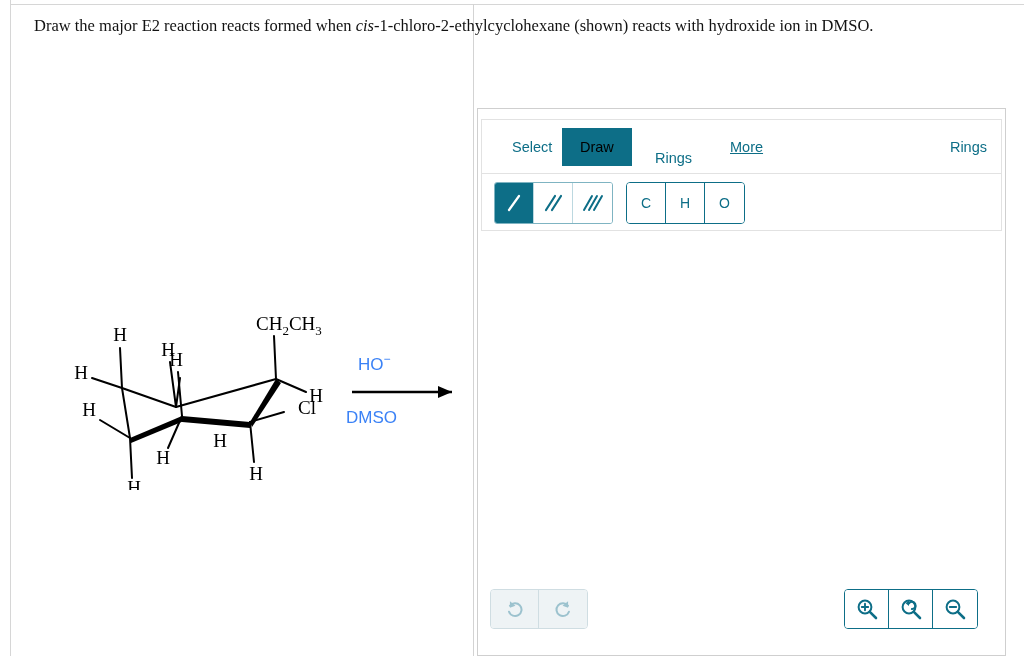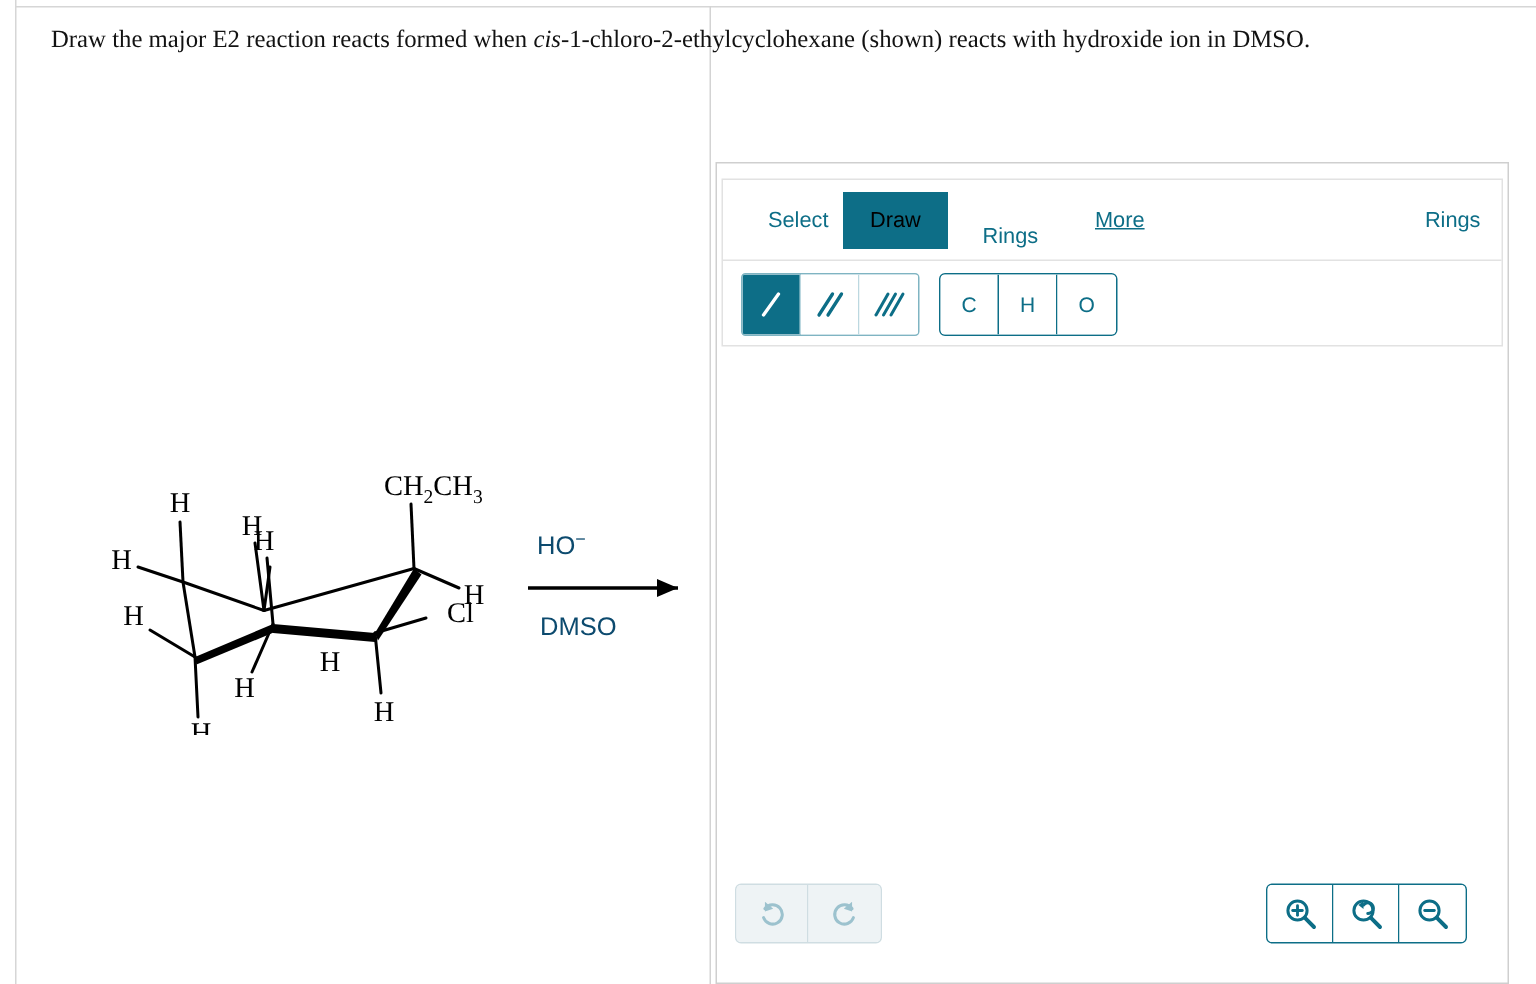--- a/index.html
+++ b/index.html
@@ -53,7 +53,7 @@
     position: absolute;
     font-family: "Liberation Sans", sans-serif;
     font-size: 17px;
-    color: #0c4a6e;
+    color: #3b82f6;
     white-space: nowrap;
   }
   .arrow-label.top  { left: 298px; top: 52px; }

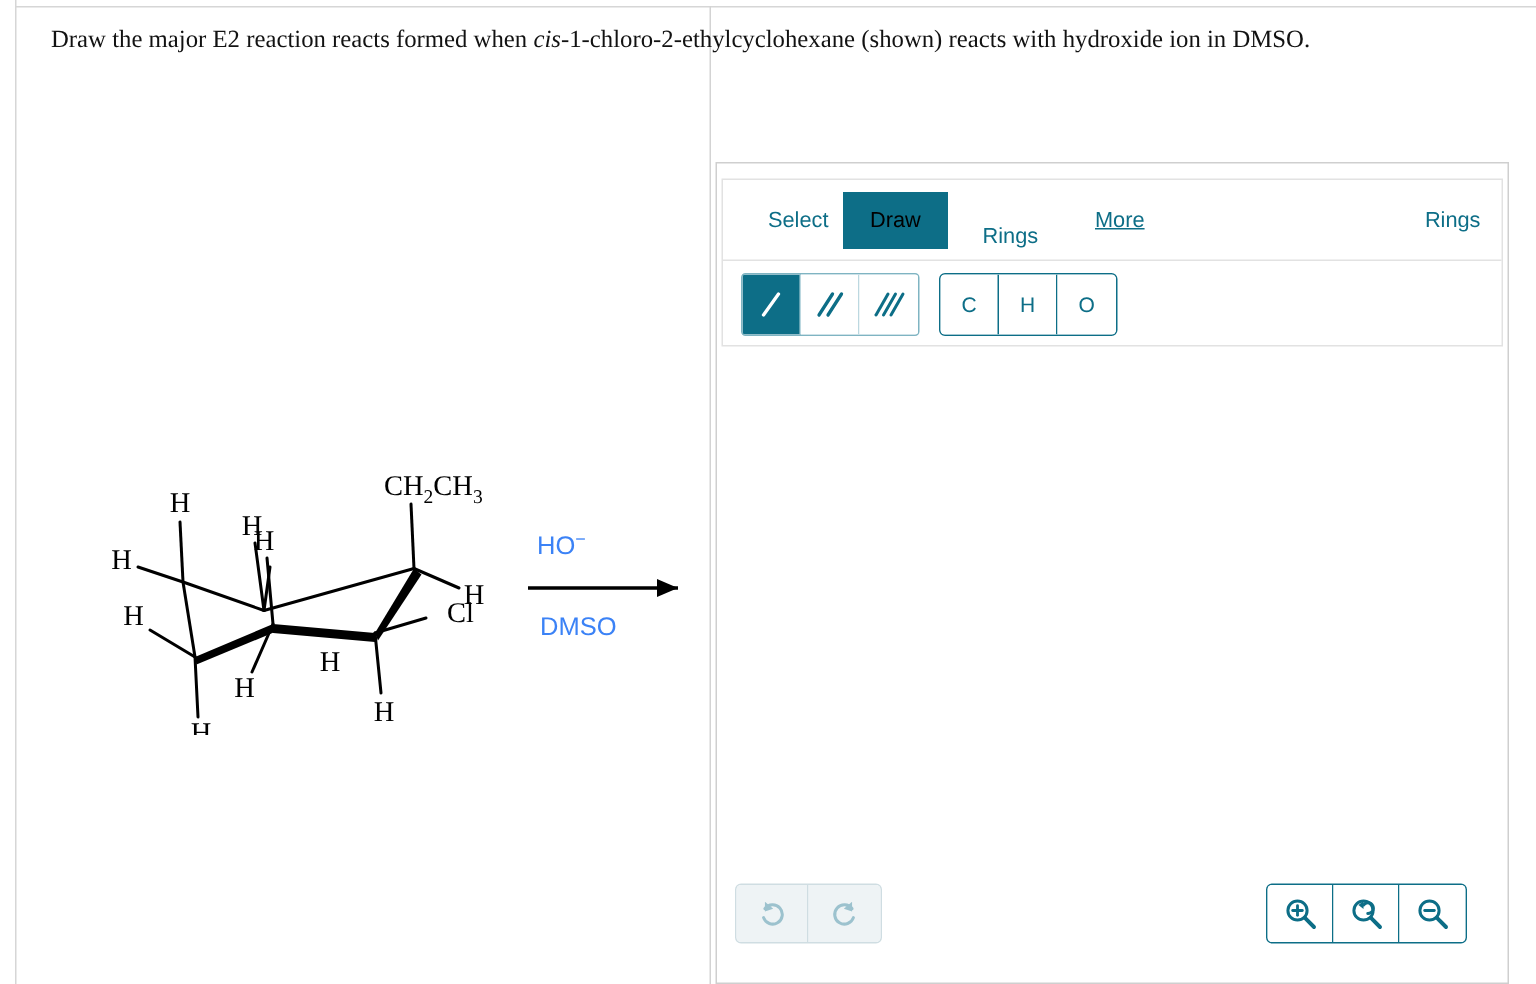--- a/index.html
+++ b/index.html
@@ -57,7 +57,7 @@
     white-space: nowrap;
   }
   .arrow-label.top  { left: 298px; top: 52px; }
-  .arrow-label.bot  { left: 300px; top: 108px; }
+  .arrow-label.bot  { left: 286px; top: 108px; }
   .arrow-label sup { font-size: 12px; vertical-align: super; }
 
   

